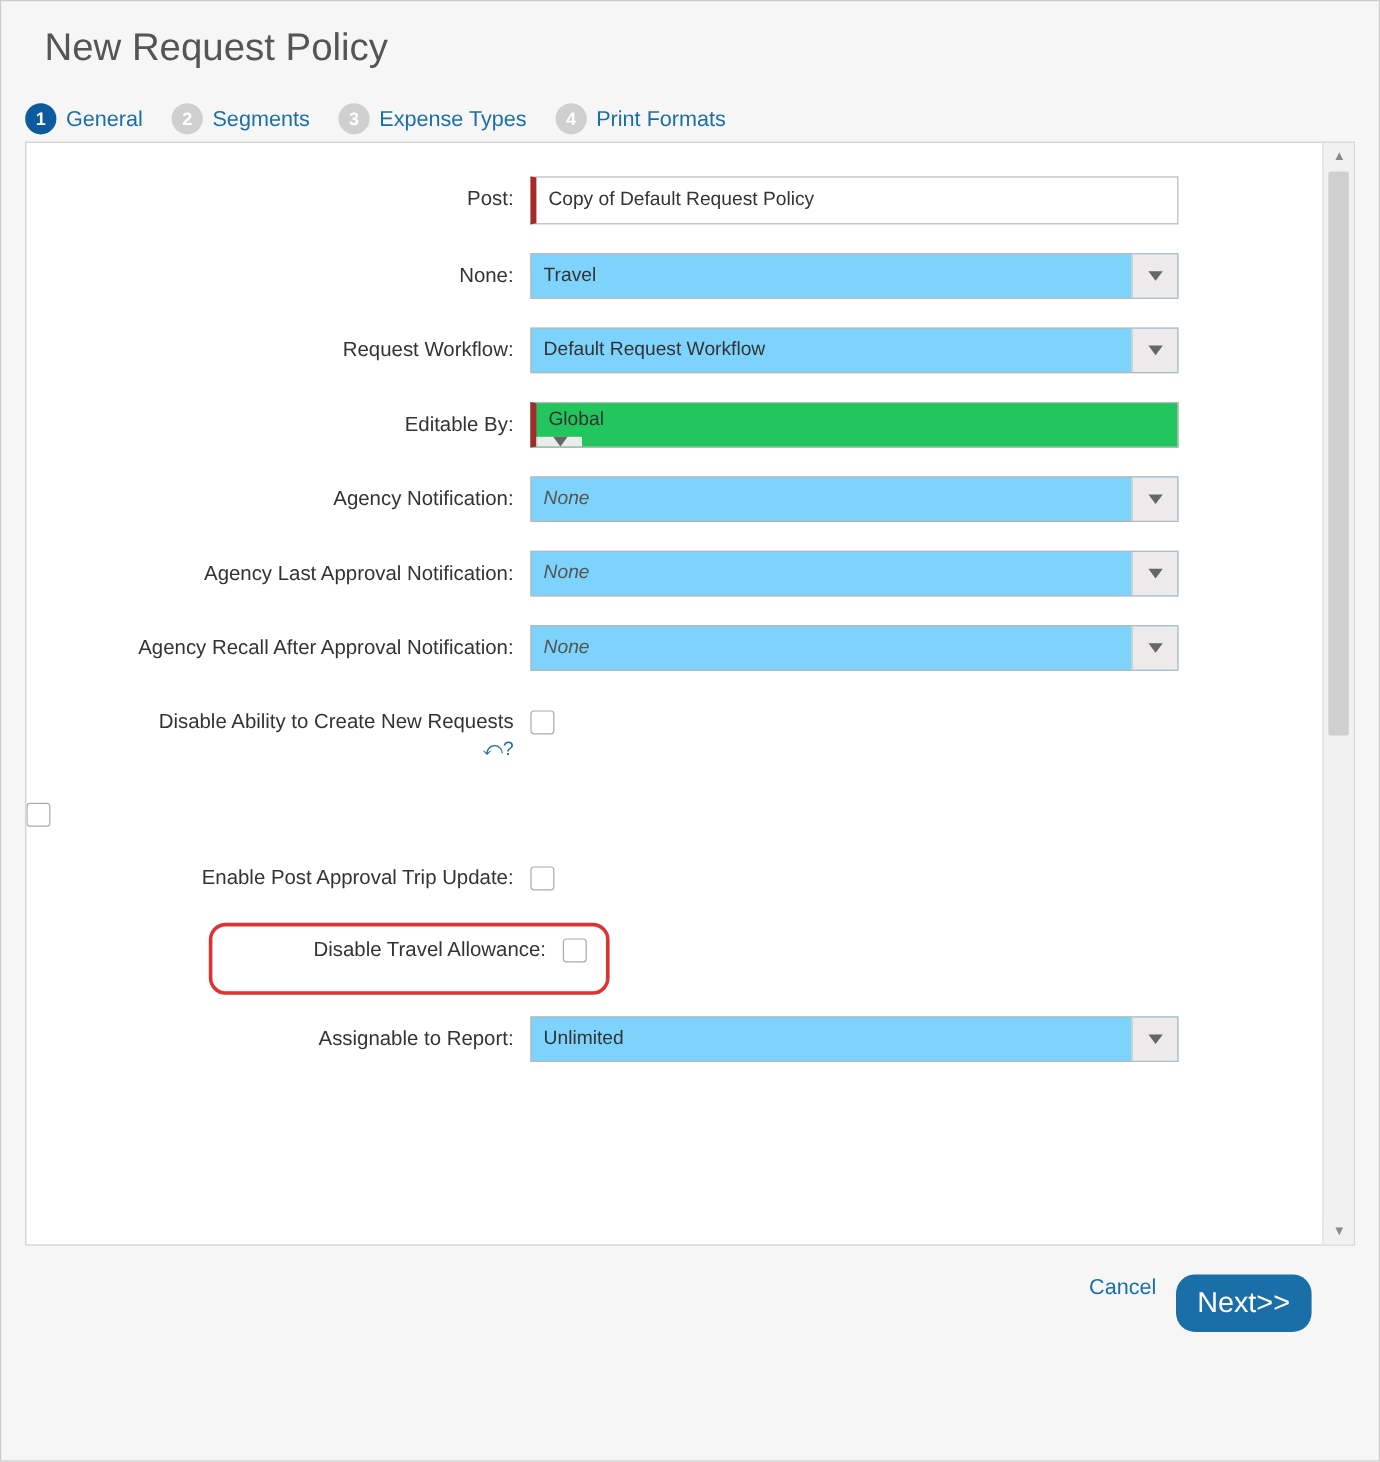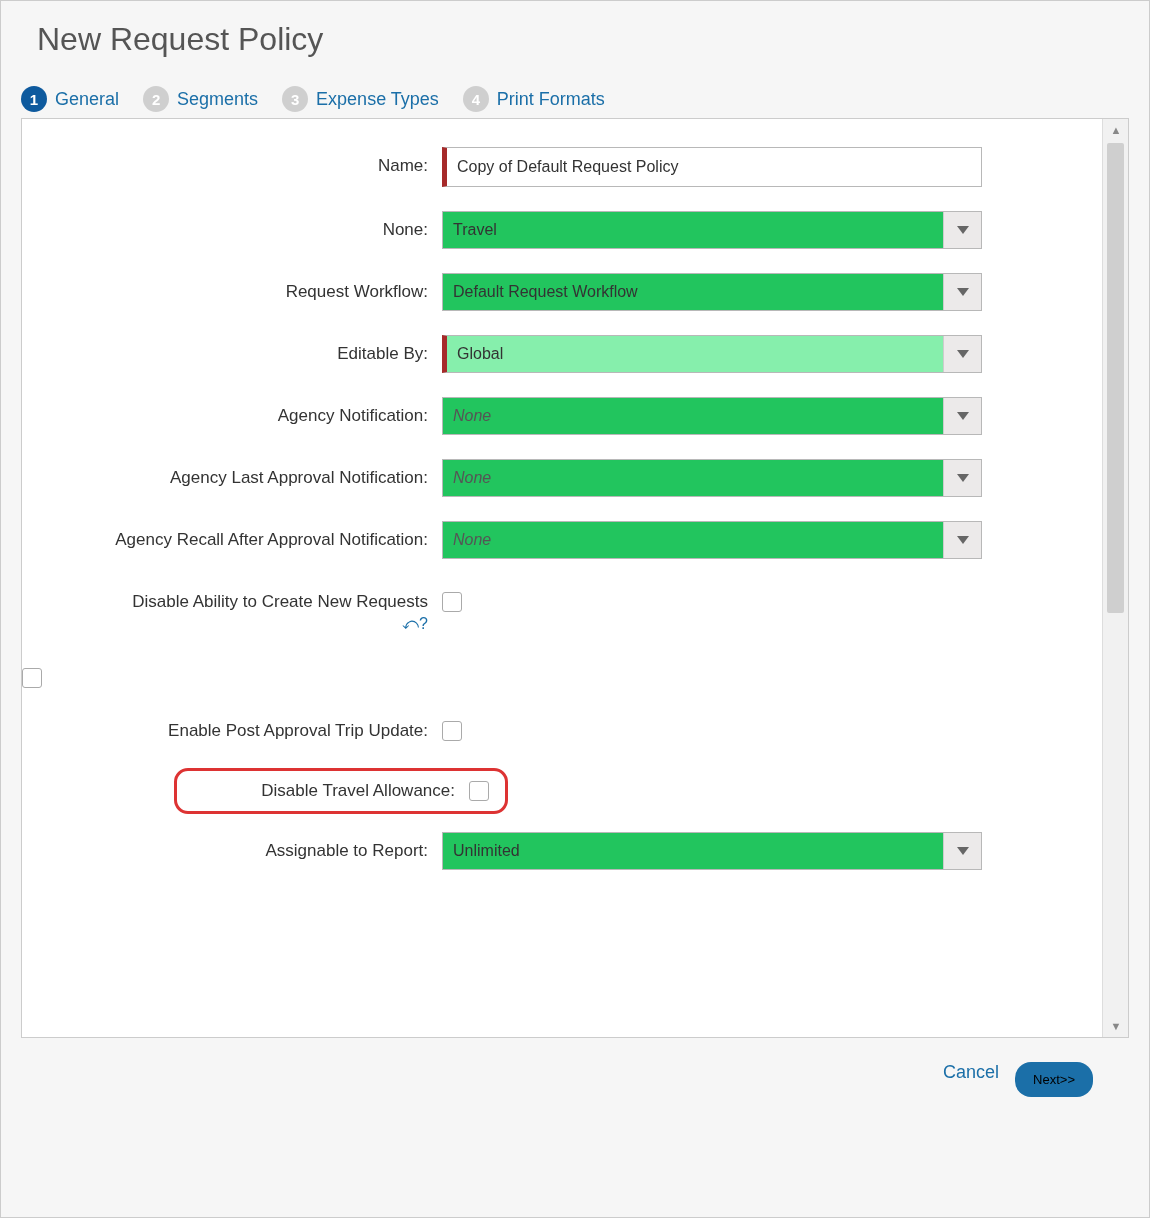--- a/index.html
+++ b/index.html
@@ -139,7 +139,7 @@
     <div class="scroll-area">
 
       <div class="form-row">
-        <div class="label-col">Name:</div>
+        <div class="label-col">Post:</div>
         <div class="ctrl-col">
           <input class="text-input" value="Copy of Default Request Policy" style="">
         </div>

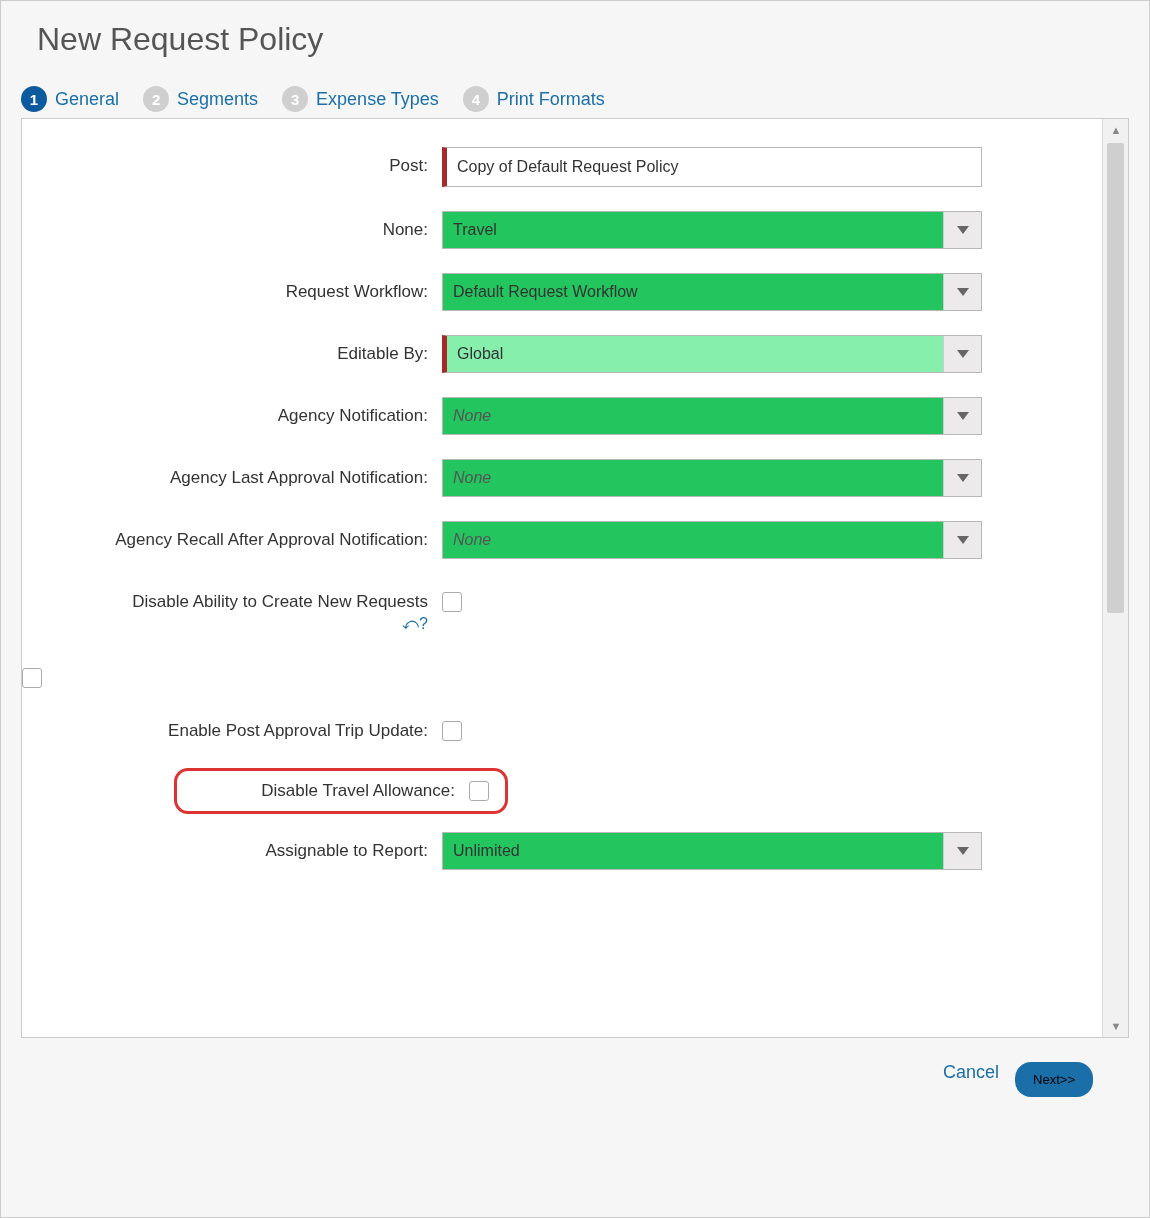--- a/index.html
+++ b/index.html
@@ -57,7 +57,7 @@
     width:540px; height:38px;
     display:flex; align-items:stretch;
     border:1px solid #b8b8b8;
-    background:#22c55e;
+    background:#7dd3fc;
   }
   .select.required { border-left:5px solid #a62a2a; }
   .select.readonly { background:#86efac; }

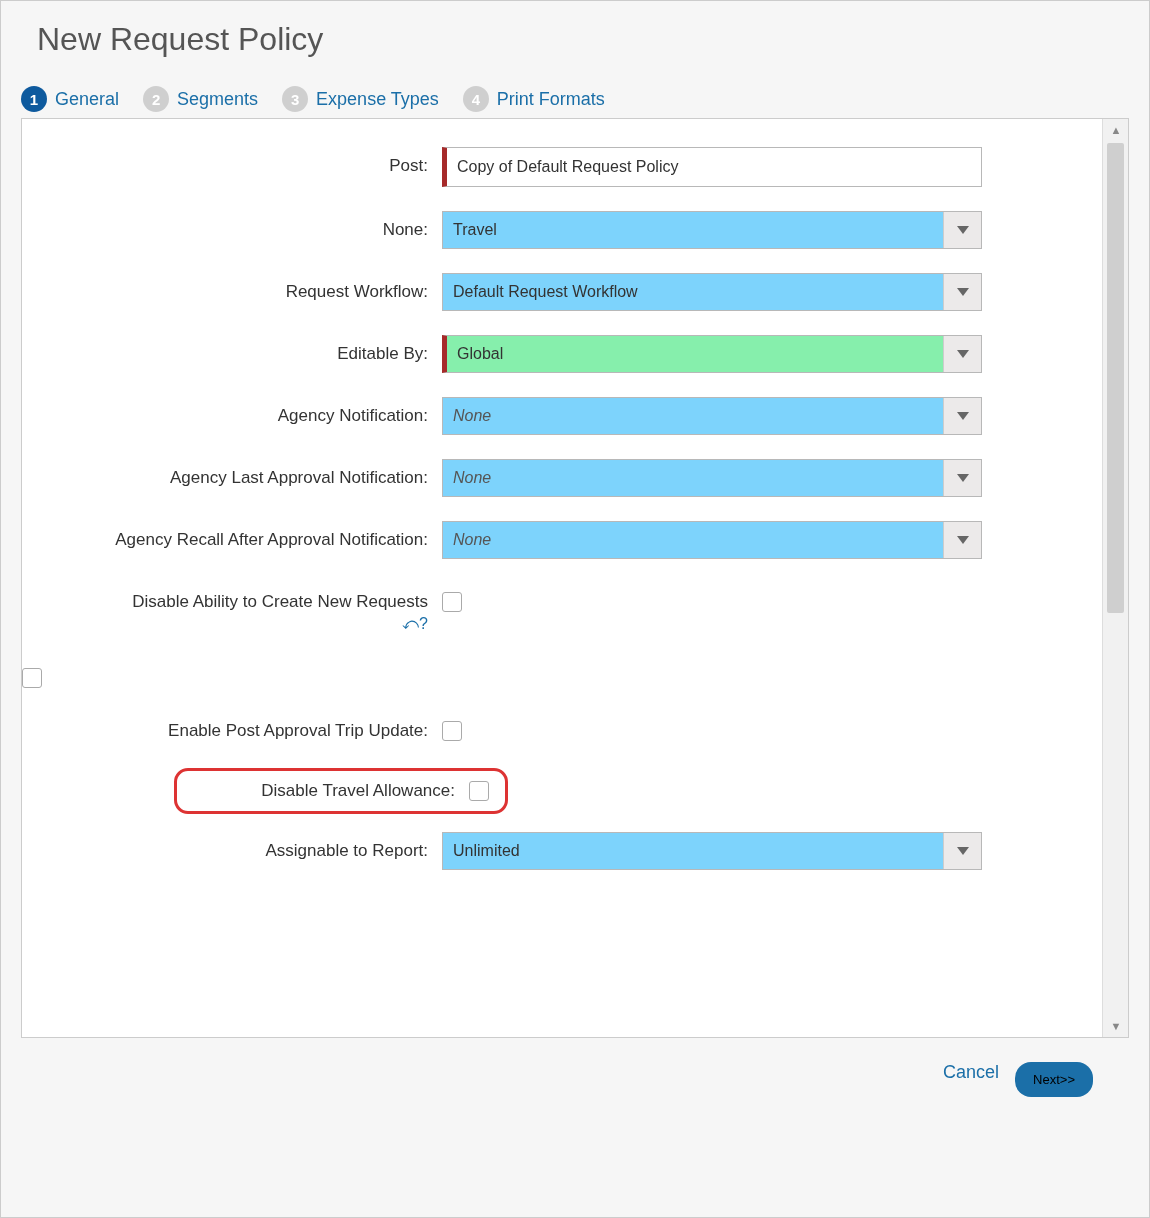--- a/index.html
+++ b/index.html
@@ -60,7 +60,7 @@
     background:#7dd3fc;
   }
   .select.required { border-left:5px solid #a62a2a; }
-  .select.readonly { background:#86efac; }
+  .select.readonly { background:#22c55e;flex-direction:column; }
   .select .select-value {
     flex:1; padding:0 10px; display:flex; align-items:center;
     font-size:16px; color:#333;

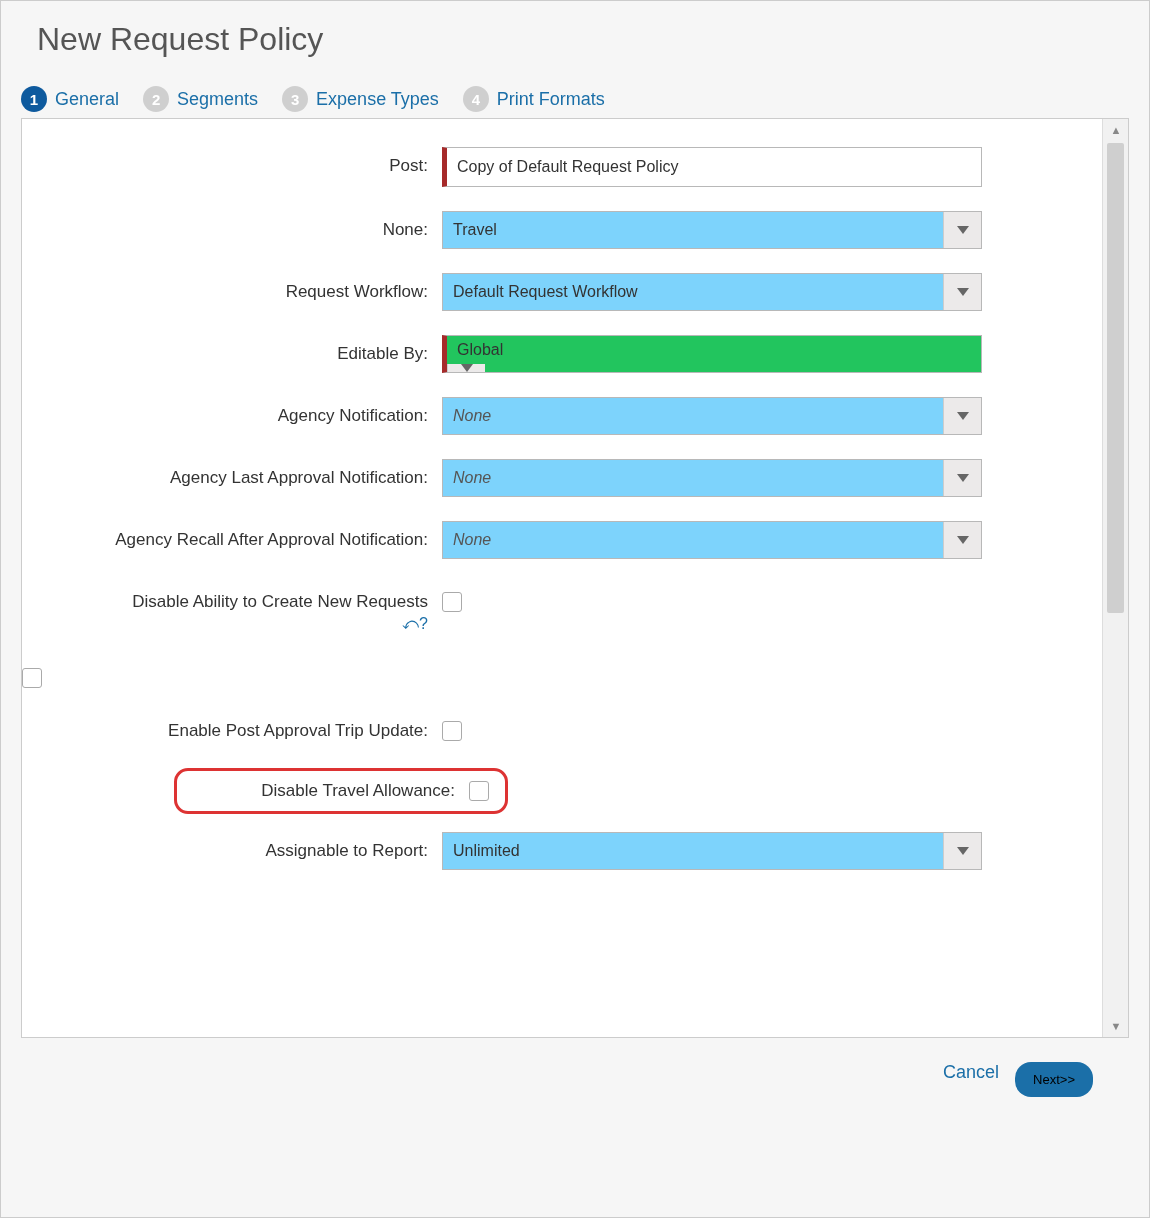--- a/index.html
+++ b/index.html
@@ -78,7 +78,7 @@
   .help-icon { color:#1b6fa8; font-size:16px; margin-left:4px; }
   .highlight-row {
     border:3px solid #d33; border-radius:14px;
-    padding:10px 16px 10px 0; margin:-6px 0 18px 152px;
+    padding:10px 16px 24px 0; margin:-6px 0 18px 152px;
     width:334px;
     display:flex; align-items:center; justify-content:flex-end;
   }

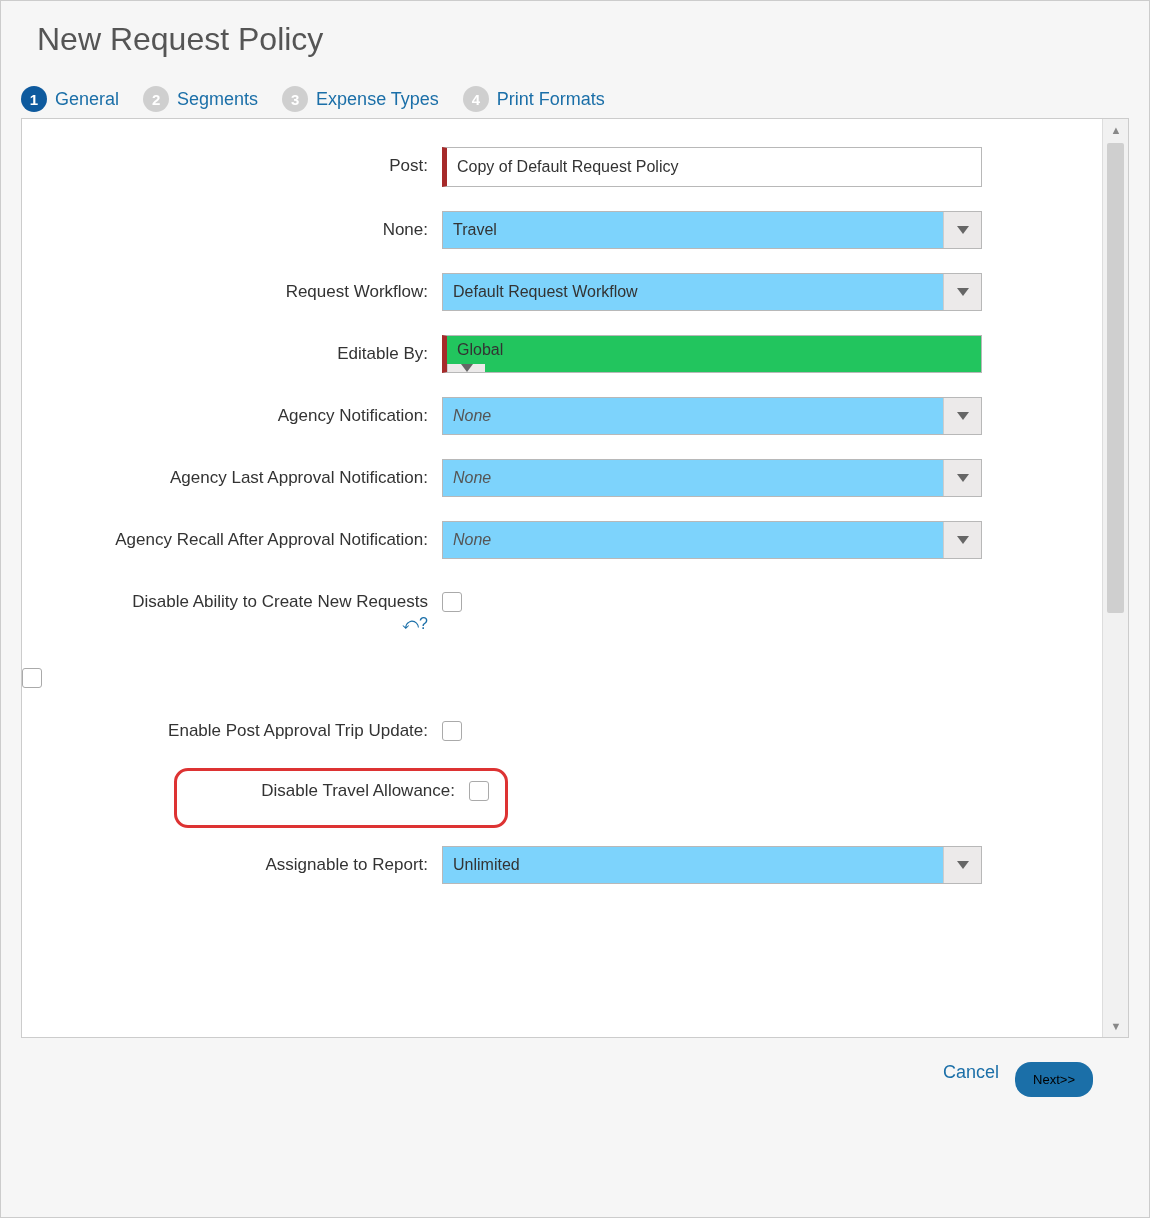--- a/index.html
+++ b/index.html
@@ -106,8 +106,8 @@
   }
   .link-btn { color:#1b6fa8; font-size:18px; cursor:pointer; }
   .primary-btn {
-    background:#1b6fa8; color:#000000; border:none; border-radius:16px;
-    padding:10px 18px; font-size:13px; cursor:pointer;
+    background:#1b6fa8; color:#ffffff; border:none; border-radius:16px;
+    padding:10px 18px; font-size:24px; cursor:pointer;
   }
 </style>
 </head>

